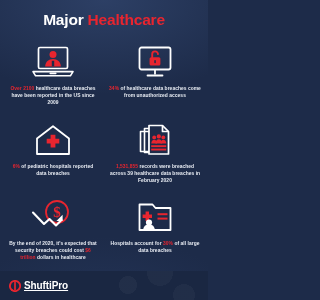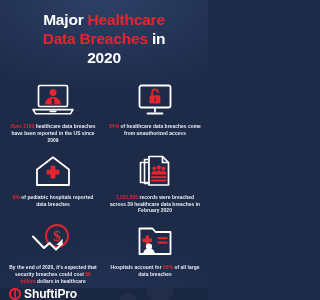--- a/index.html
+++ b/index.html
@@ -103,7 +103,6 @@
 
   <div class="title-wrap">
     <div class="title"><span class="wht">Major </span><span class="red">Healthcare</span></div>
-    <div class="title"><span class="red">Data Breaches</span><span class="wht"> in 2020</span></div>
   </div>
 
   <div class="grid">

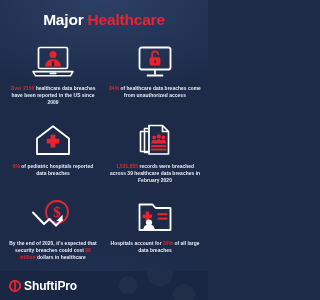--- a/index.html
+++ b/index.html
@@ -93,7 +93,7 @@
   }
   .logo{ display:flex; align-items:center; gap:3px; }
   .logo-text{
-    font-size:12px; font-weight:bold; color:#ffffff; letter-spacing:-.1px;
+    font-size:10px; font-weight:bold; color:#ffffff; letter-spacing:-.1px;text-decoration:underline;
   }
 </style>
 </head>

